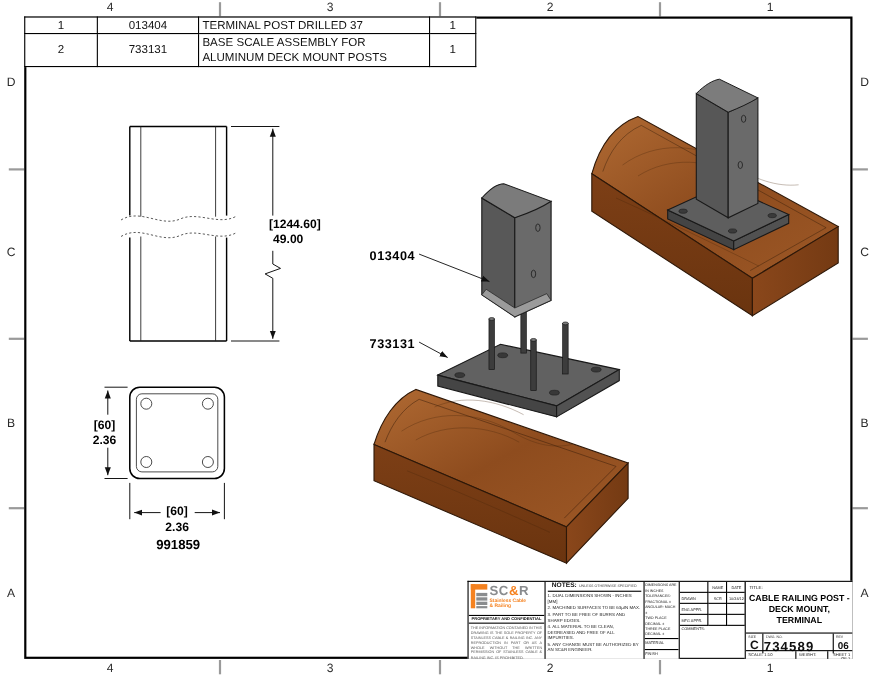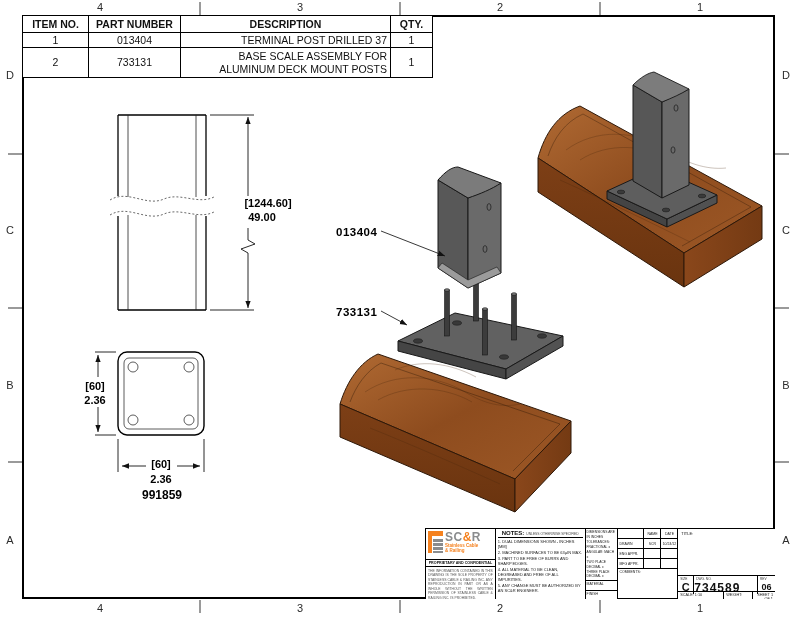--- a/index.html
+++ b/index.html
@@ -274,12 +274,6 @@
         <col style="width:42px">
       </colgroup>
     <tbody>
-        <tr>
-      <th>ITEM NO.</th>
-      <th>PART NUMBER</th>
-      <th>DESCRIPTION</th>
-      <th>QTY.</th>
-    </tr>
     <tr style="height:15px">
       <td>1</td>
       <td>013404</td>

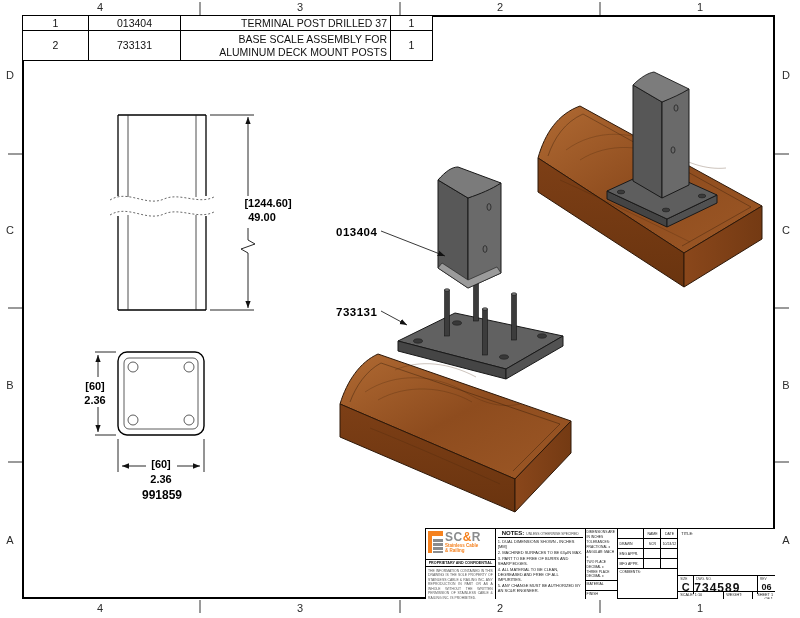--- a/index.html
+++ b/index.html
@@ -14,7 +14,7 @@
   .bom th,.bom td{border:1px solid #000;font-size:10.5px;padding:0 3px;text-align:center;
                   color:#111;line-height:1.15;}
   .bom th{font-weight:bold;height:16px;}
-  .bom td.desc{text-align:right;}
+  .bom td.desc{text-align:left;}
   
   .drawing{position:absolute;left:0;top:0;}
   .dimtxt{font-family:"Liberation Sans",sans-serif;font-weight:bold;font-size:11px;fill:#000;}

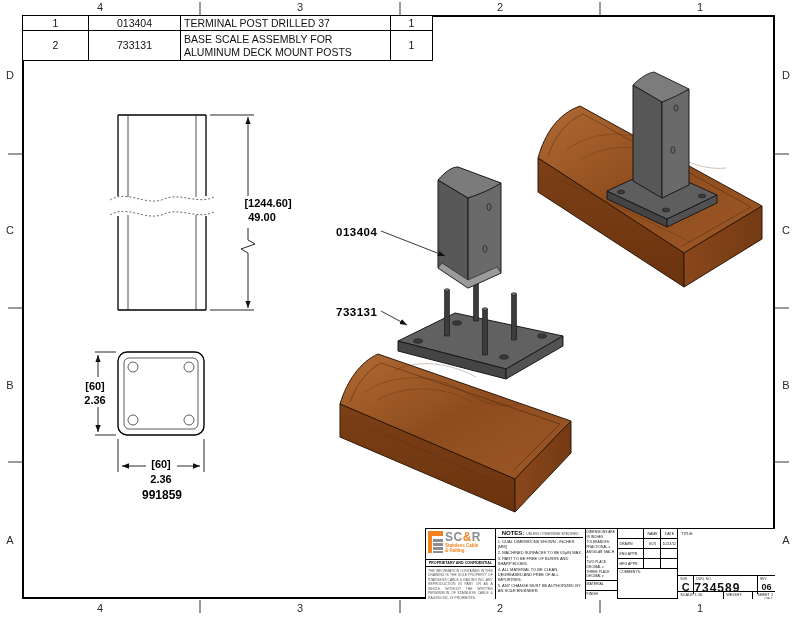--- a/index.html
+++ b/index.html
@@ -354,6 +354,11 @@
 
     <div class="tb-cell tb-title">
       <div class="title-label">TITLE:</div>
+      <div class="title-text">
+        <div>CABLE RAILING POST -</div>
+        <div>DECK MOUNT,</div>
+        <div>TERMINAL</div>
+      </div>
       <div class="size-row">
         <div class="size-cell">
           <div class="mini-label">SIZE</div>

